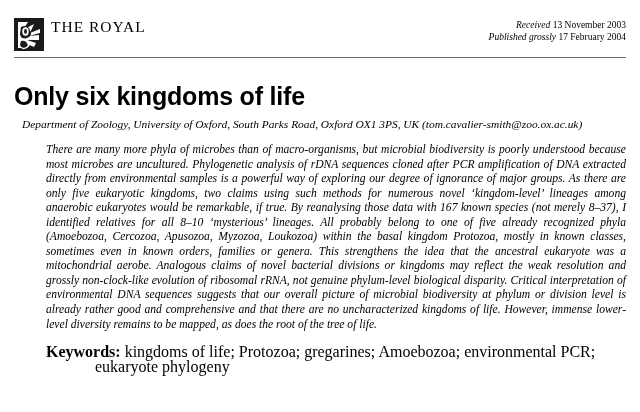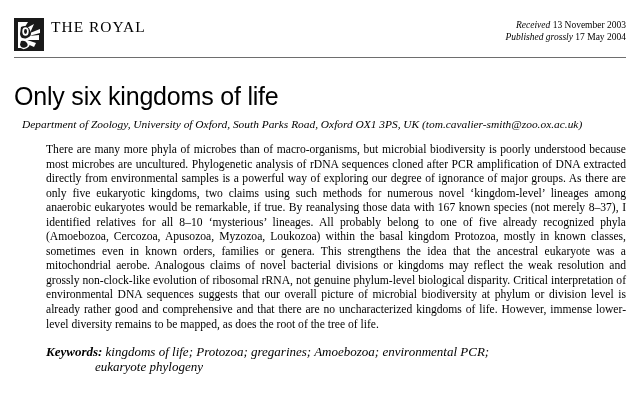--- a/index.html
+++ b/index.html
@@ -150,7 +150,7 @@
       </div>
       <div>
         <span class="lab">Published grossly</span>
-        <span>17 May 2004</span>
+        <span>17 February 2004</span>
       </div>
     </div>
 

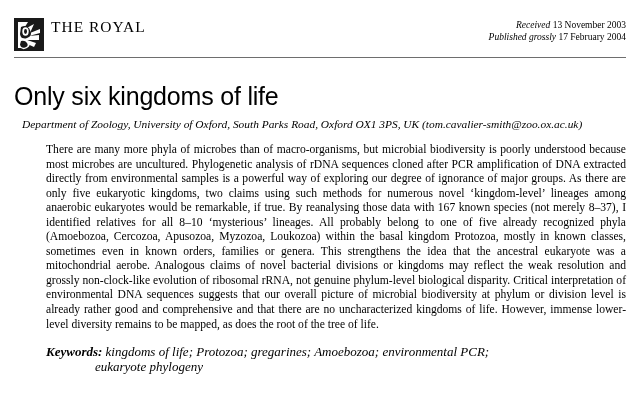--- a/index.html
+++ b/index.html
@@ -72,7 +72,7 @@
   
   .title {
     font-family: "Liberation Sans", "DejaVu Sans", sans-serif;
-    font-weight: normal;
+    font-weight: bold;
     font-size: 25px;
     line-height: 28px;
     letter-spacing: -0.2px;

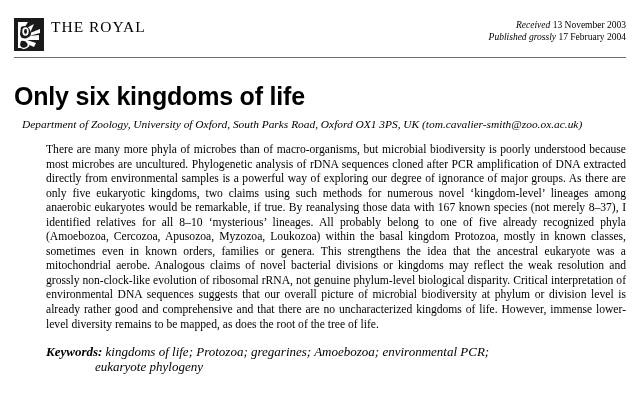--- a/index.html
+++ b/index.html
@@ -102,6 +102,7 @@
     text-align: justify;
     text-justify: inter-word;
     hyphens: none;
+    font-style: italic;
   }
 
   

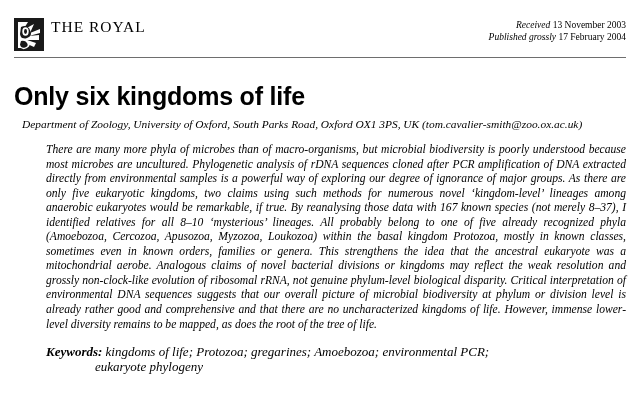--- a/index.html
+++ b/index.html
@@ -109,10 +109,9 @@
   .keywords {
     margin: 13px 0 0 32px;
     width: 580px;
-    font-size: 13px;
+    font-size: 16px;
     line-height: 14.5px;
     text-indent: 0;
-    font-style: italic;
   }
   .keywords .kw-label {
     font-weight: bold;

